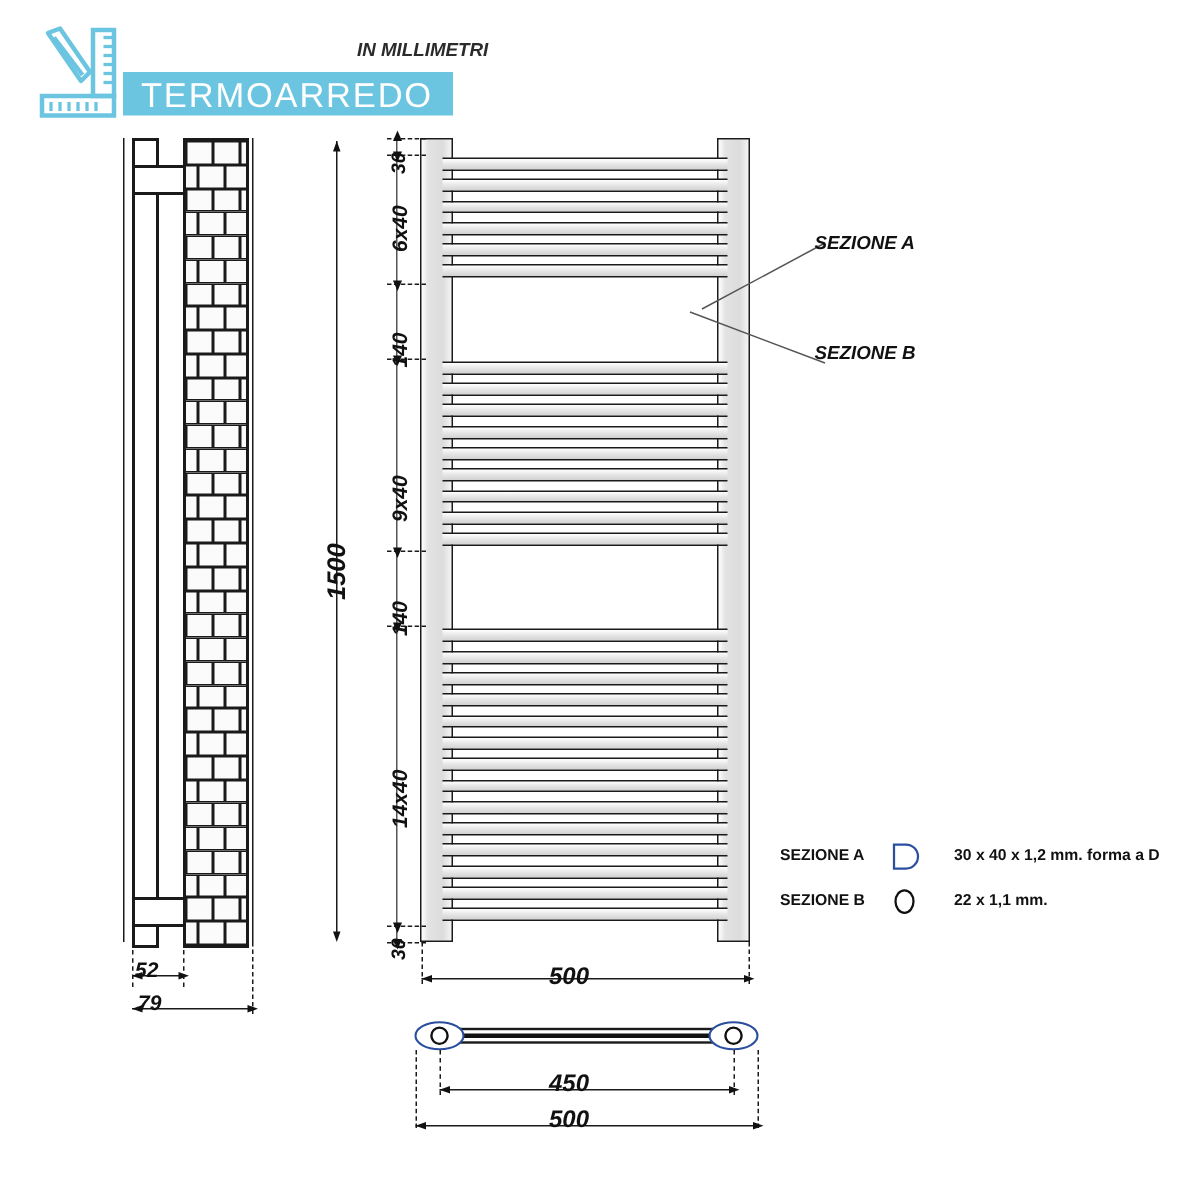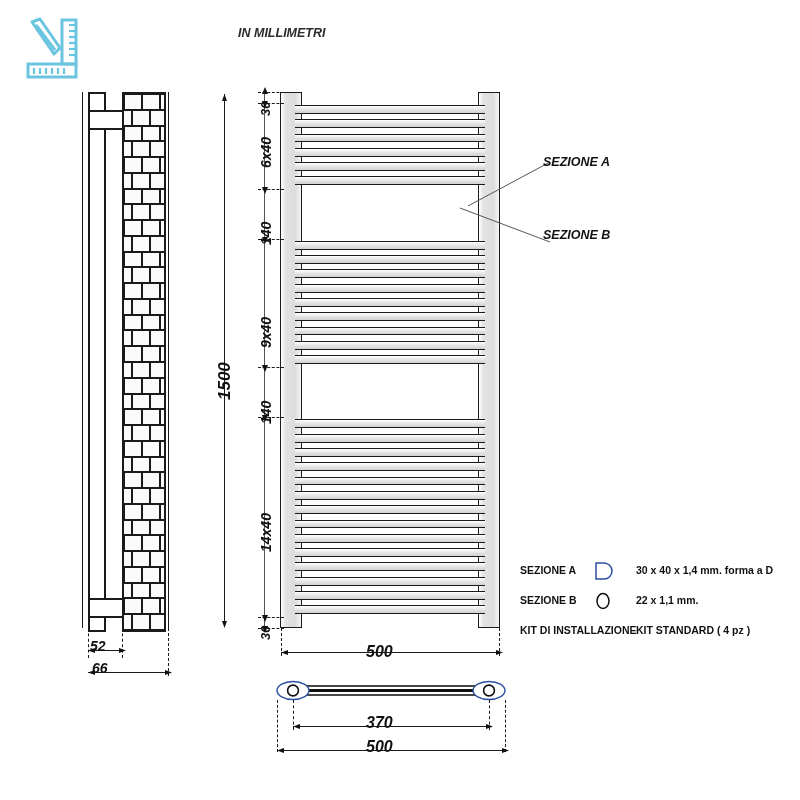--- a/index.html
+++ b/index.html
@@ -106,6 +106,9 @@
       </svg>
     </div>
     <div class="title-sub">IN MILLIMETRI</div>
+    <div class="banner">
+      <span>TERMOARREDO</span>
+    </div>
   </div>
 
   <div>

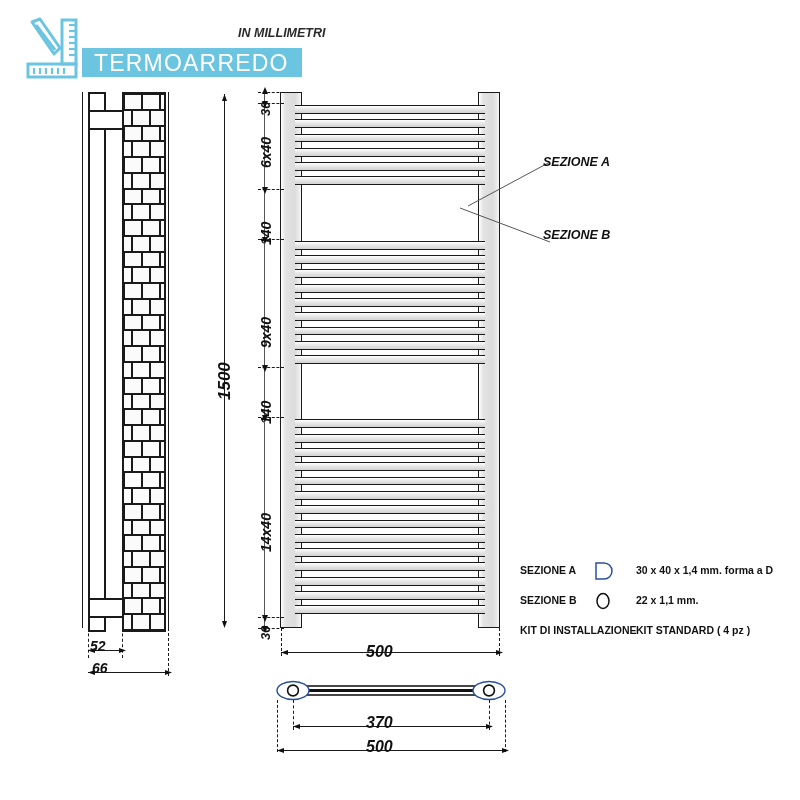--- a/index.html
+++ b/index.html
@@ -410,7 +410,7 @@
           <path d="M4 3 L12 3 A8 8 0 0 1 12 19 L4 19 Z" fill="none" stroke="#2b4f9e" stroke-width="1.5"></path>
         </svg>
       </div>
-      <div class="leg-desc">30 x 40 x 1,4 mm. forma a D</div>
+      <div class="leg-desc">30 x 40 x 1,2 mm. forma a D</div>
     </div>
 
     <div class="leg-row">

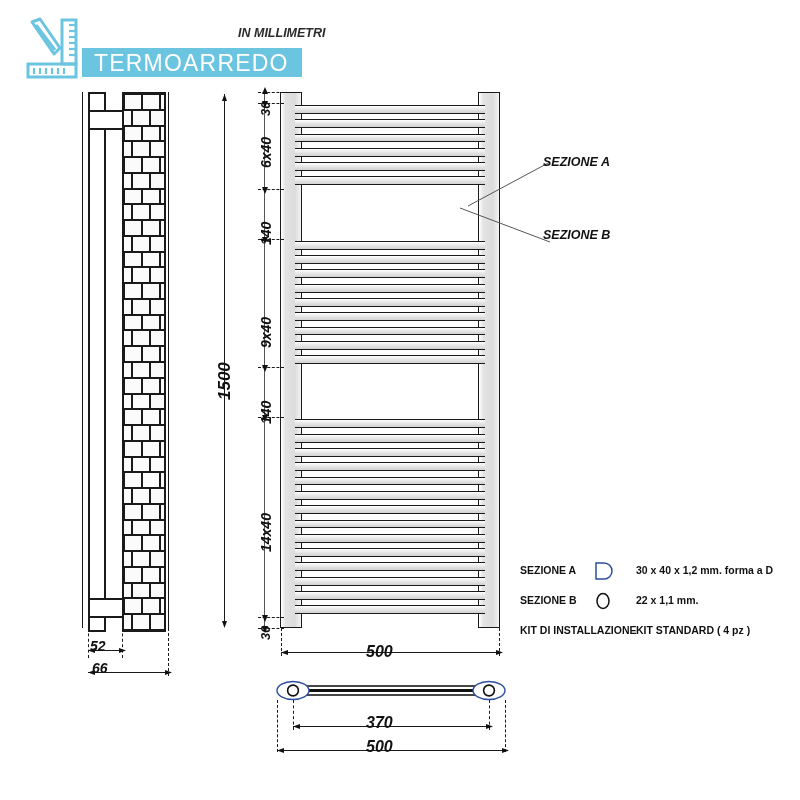--- a/index.html
+++ b/index.html
@@ -423,10 +423,6 @@
       <div class="leg-desc">22 x 1,1 mm.</div>
     </div>
 
-    <div class="leg-row">
-      <div class="leg-name">KIT DI INSTALLAZIONE</div>
-      <div class="leg-desc" style="left:116px;">KIT STANDARD ( 4 pz )</div>
-    </div>
 
   </div>
 

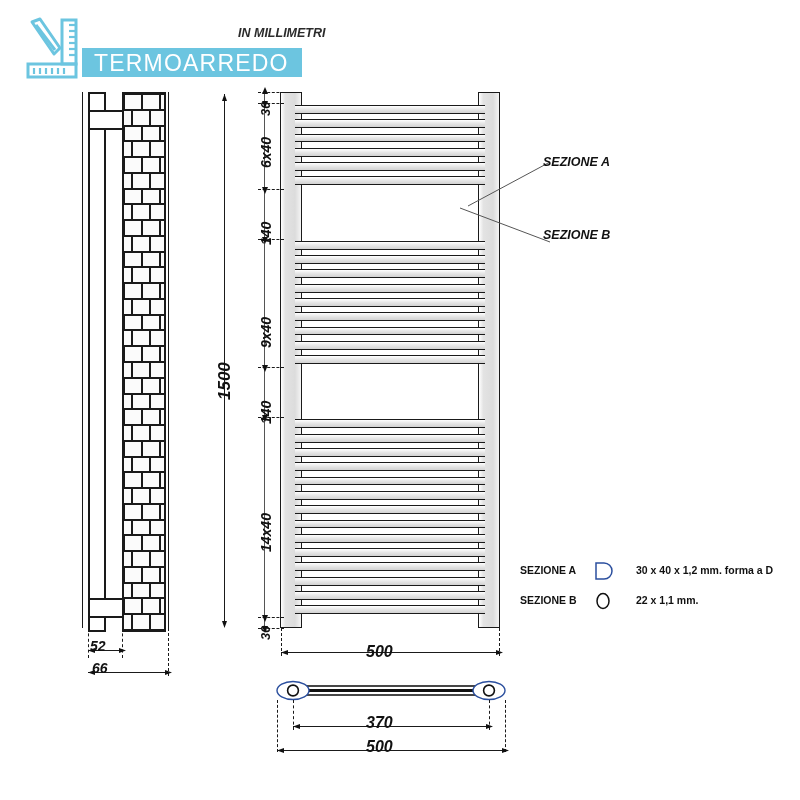--- a/index.html
+++ b/index.html
@@ -262,7 +262,7 @@
       <polygon points="4,5.5 11,3 11,8" fill="#111"></polygon>
         <polygon points="88,5.5 81,3 81,8" fill="#111"></polygon>
     </svg>
-    <div class="label" style="left:92px;top:660px;font-size:14px;">66</div>
+    <div class="label" style="left:92px;top:660px;font-size:14px;">79</div>
   </div>
 
   <div>

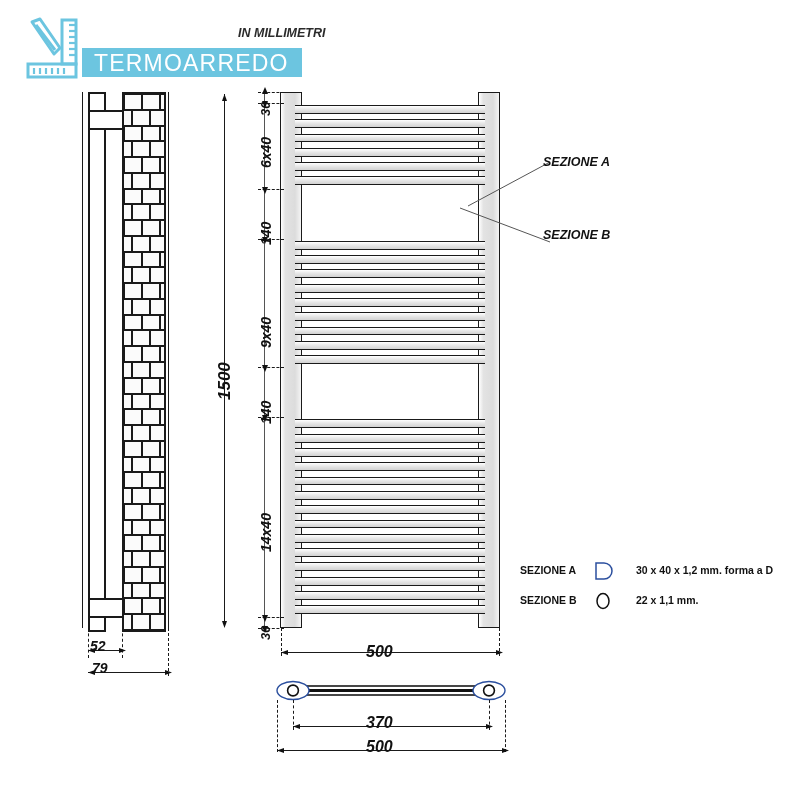--- a/index.html
+++ b/index.html
@@ -389,7 +389,7 @@
       <polygon points="4,5.5 11,3 11,8" fill="#111"></polygon>
         <polygon points="204,5.5 197,3 197,8" fill="#111"></polygon>
     </svg>
-    <div class="label" style="left:366px;top:714px;font-size:16px;">370</div>
+    <div class="label" style="left:366px;top:714px;font-size:16px;">450</div>
 
     <div class="dash-v" style="left:277px;top:700px;height:52px;"></div>
     <div class="dash-v" style="left:505px;top:700px;height:52px;"></div>

